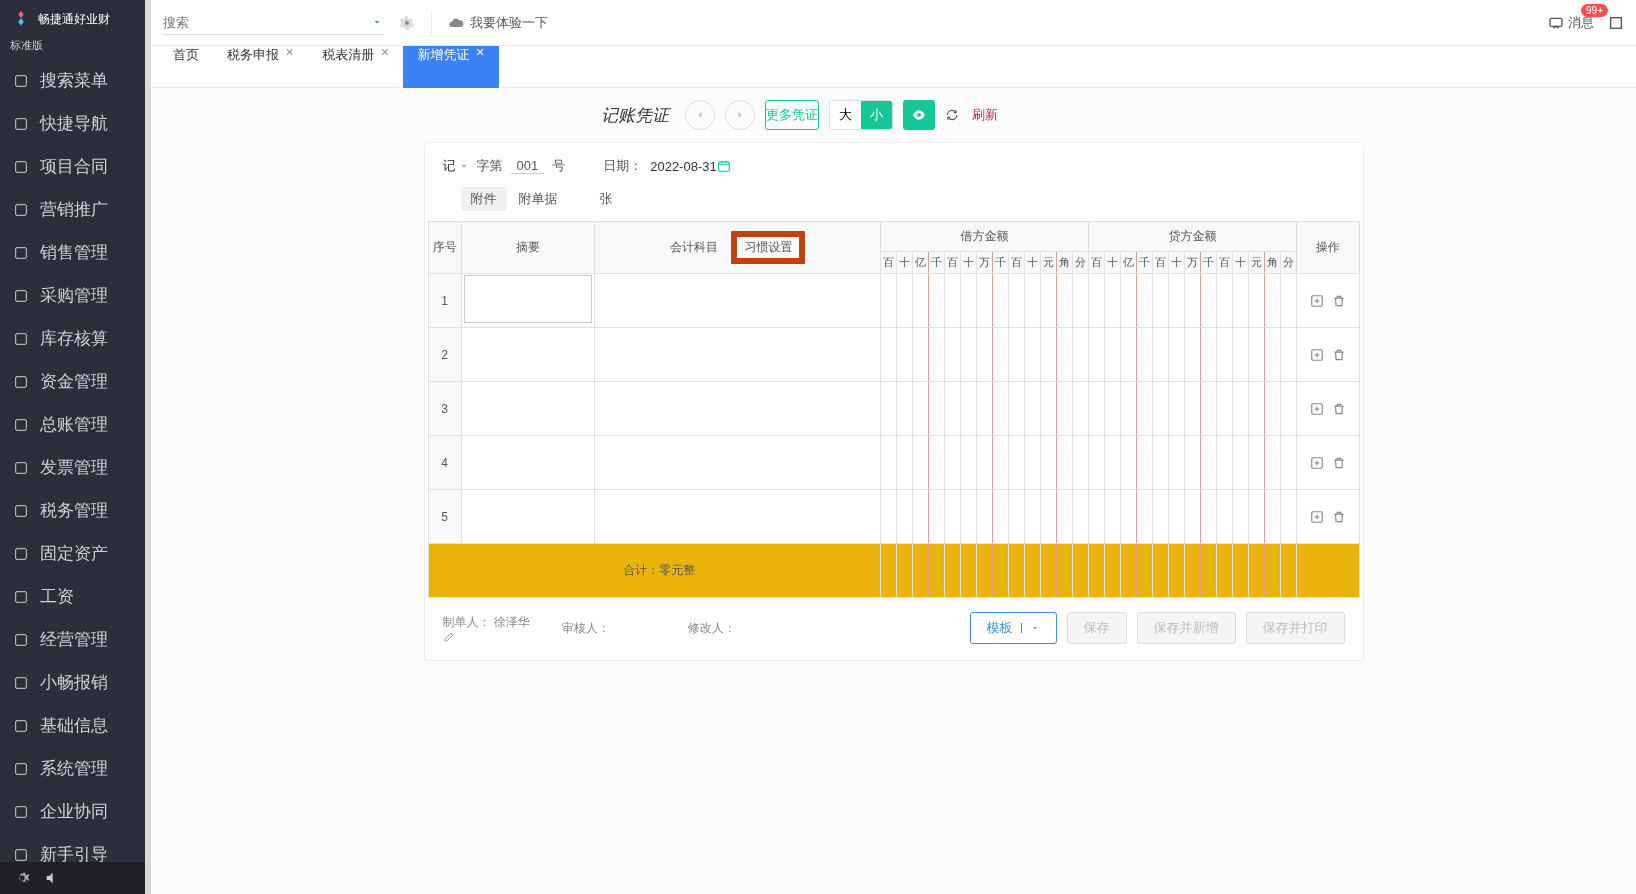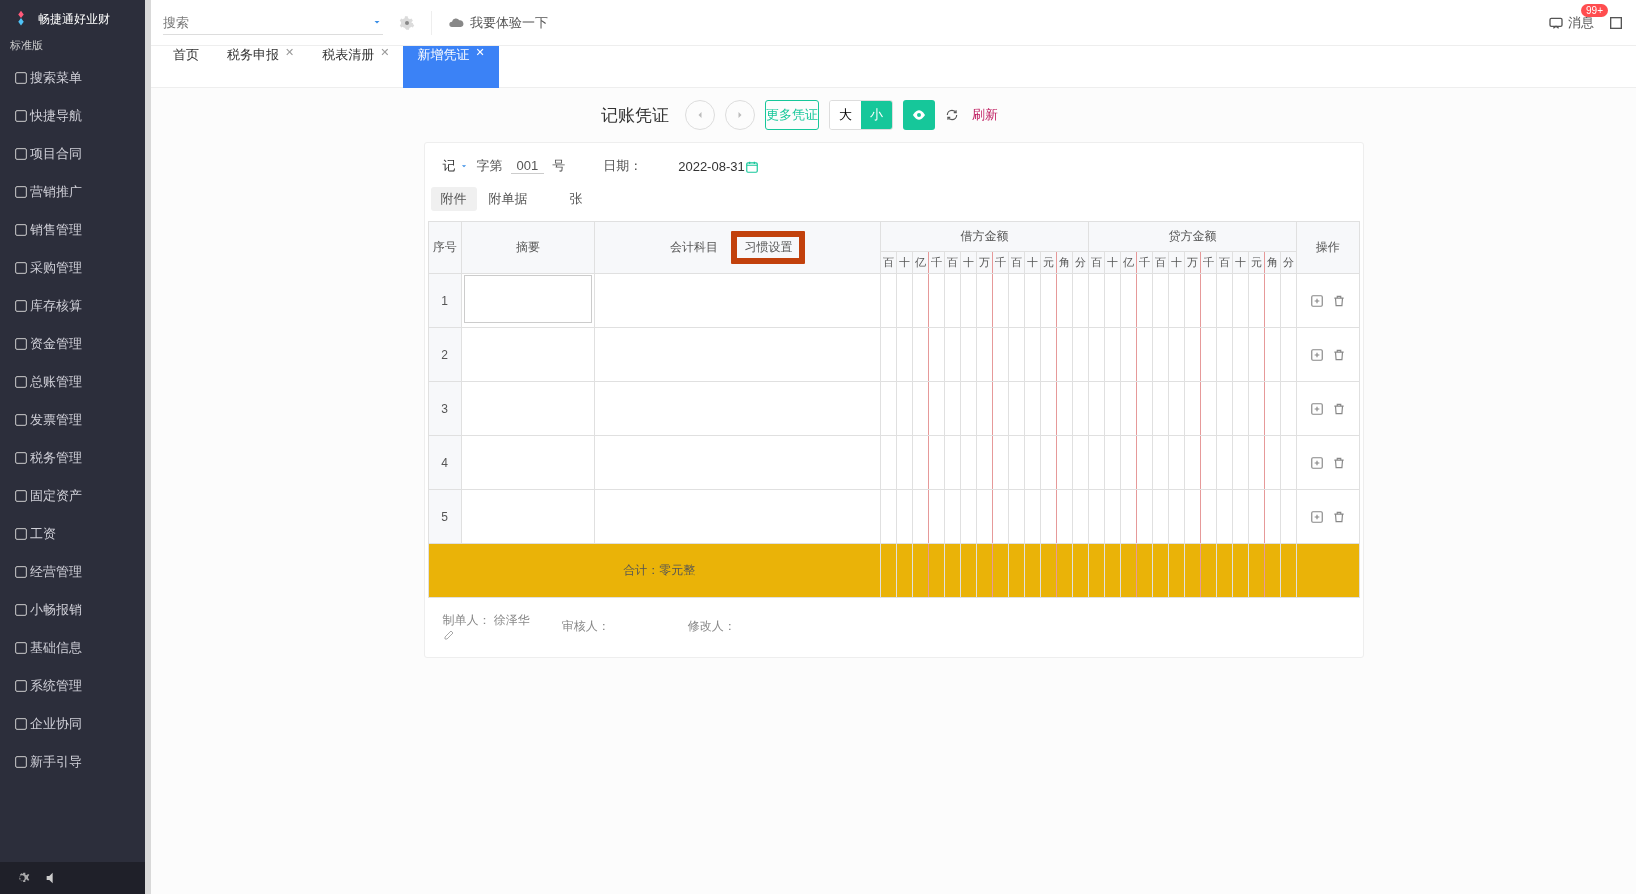--- a/index.html
+++ b/index.html
@@ -12,7 +12,7 @@
 .product-name { font-size: 12px; color: #fff; }
 .edition { font-size: 11px; color: #ccc; padding: 0 10px 6px; }
 .sidebar-scroll { flex: 1; overflow-y: auto; }
-.sidebar-item { display: flex; align-items: center; padding: 10px 12px; font-size: 13px; color: #d0d0d8; cursor: pointer; }
+.sidebar-item { display: flex; align-items: center; gap: 10px; padding: 10px 12px; font-size: 17px; color: #d0d0d8; cursor: pointer; }
 .sidebar-icon { width: 18px; height: 18px; display: flex; align-items: center; justify-content: center; }
 .sidebar-bottom { display: flex; justify-content: flex-start; gap: 14px; padding: 8px 14px; background: #1f2029; }
 

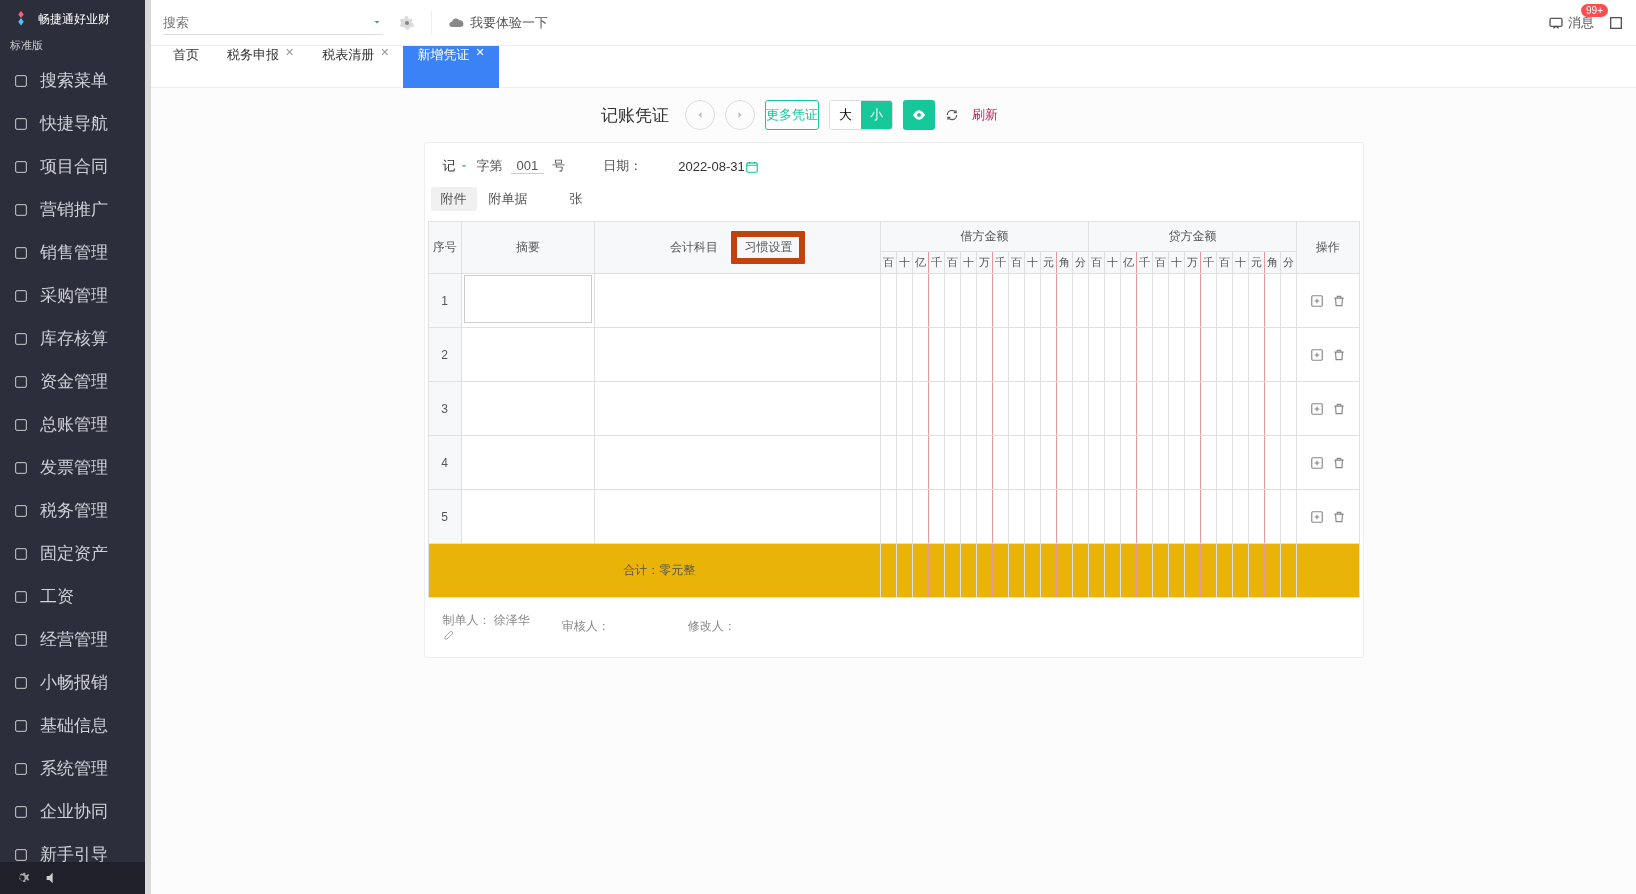--- a/index.html
+++ b/index.html
@@ -41,7 +41,7 @@
 
 
 .toolbar { display: flex; align-items: center; gap: 10px; padding: 12px 0 12px 450px; }
-.page-title { font-size: 17px; color: #333; font-weight: 500; margin-right: 6px; }
+.page-title { font-size: 17px; color: #333; font-weight: 500; margin-right: 6px; font-style: italic; }
 .nav-circle { width: 30px; height: 30px; border: 1px solid #ddd; border-radius: 50%; display: flex; align-items: center; justify-content: center; color: #bbb; cursor: pointer; }
 .more-vouchers { border: 1px solid #16c79a; color: #16c79a; padding: 5px 0; border-radius: 3px; font-size: 13px; cursor: pointer; }
 .size-group { display: flex; border: 1px solid #ddd; border-radius: 3px; overflow: hidden; }

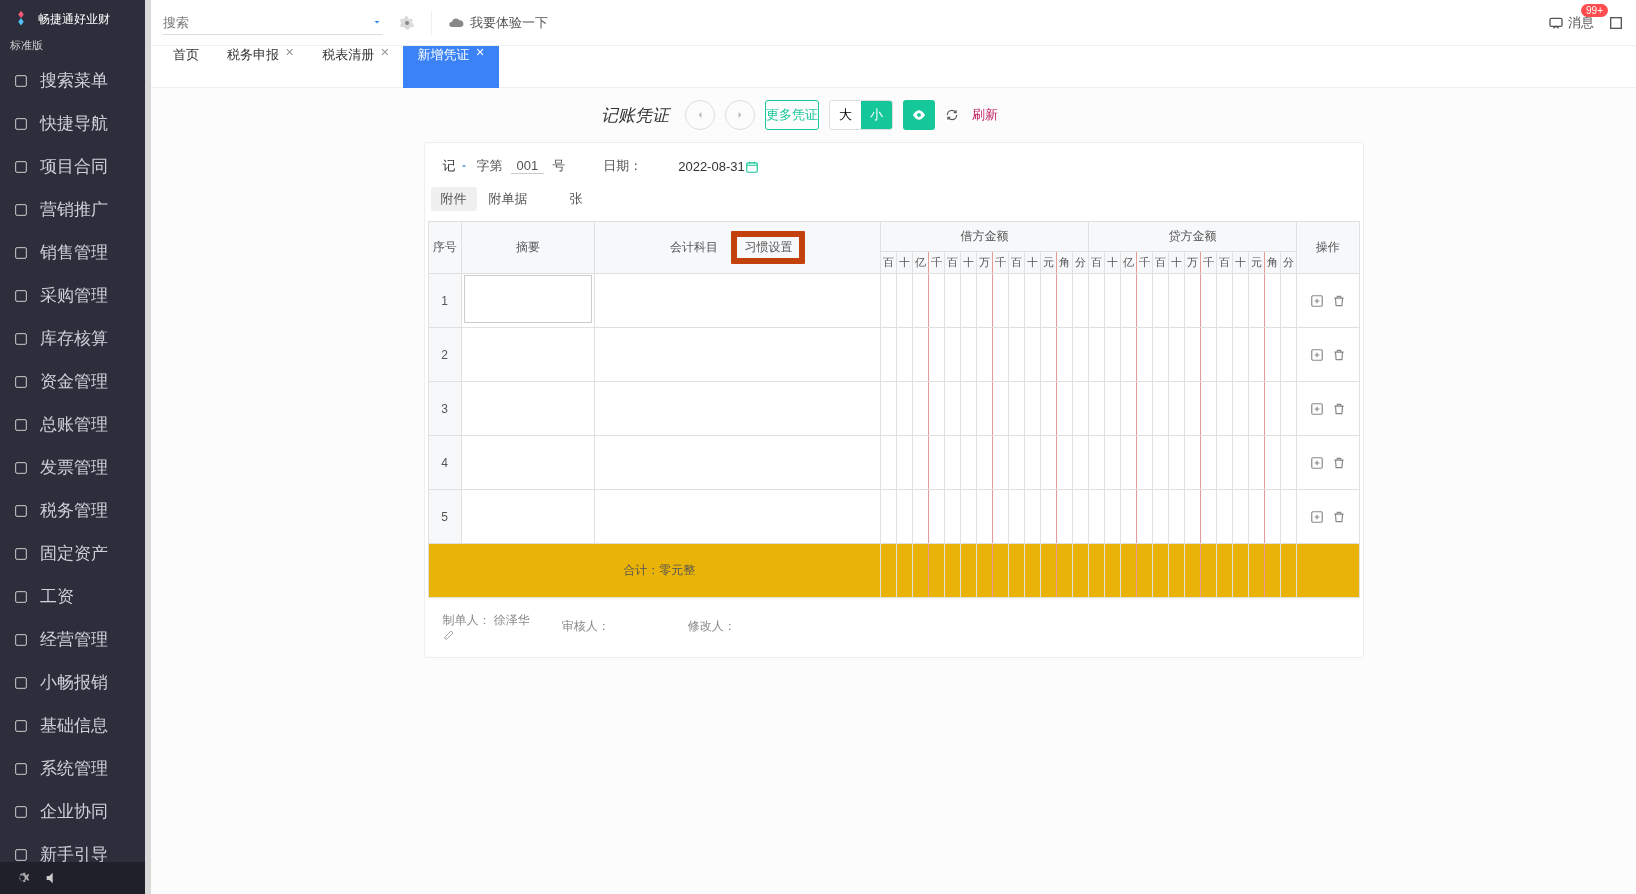--- a/index.html
+++ b/index.html
@@ -55,7 +55,7 @@
 .voucher-header { display: flex; align-items: center; padding: 0 18px 12px; font-size: 13px; color: #555; gap: 8px; }
 .vh-sel { color: #333; display: inline-flex; align-items: center; gap: 3px; }
 .vh-num { border-bottom: 1px solid #ccc; padding: 0 6px; min-width: 32px; text-align: center; }
-.vh-date { color: #333; display: inline-flex; align-items: flex-end; gap: 0; margin-left: 28px; }
+.vh-date { color: #333; display: inline-flex; align-items: flex-start; gap: 0; }
 .cal-icon { color: #16c79a; }
 .voucher-sub { display: flex; align-items: center; padding: 0 6px 10px; font-size: 13px; gap: 12px; text-align: center; }
 .attach-tab { background: #f0f0f0; padding: 3px 10px; border-radius: 3px; color: #555; cursor: pointer; }

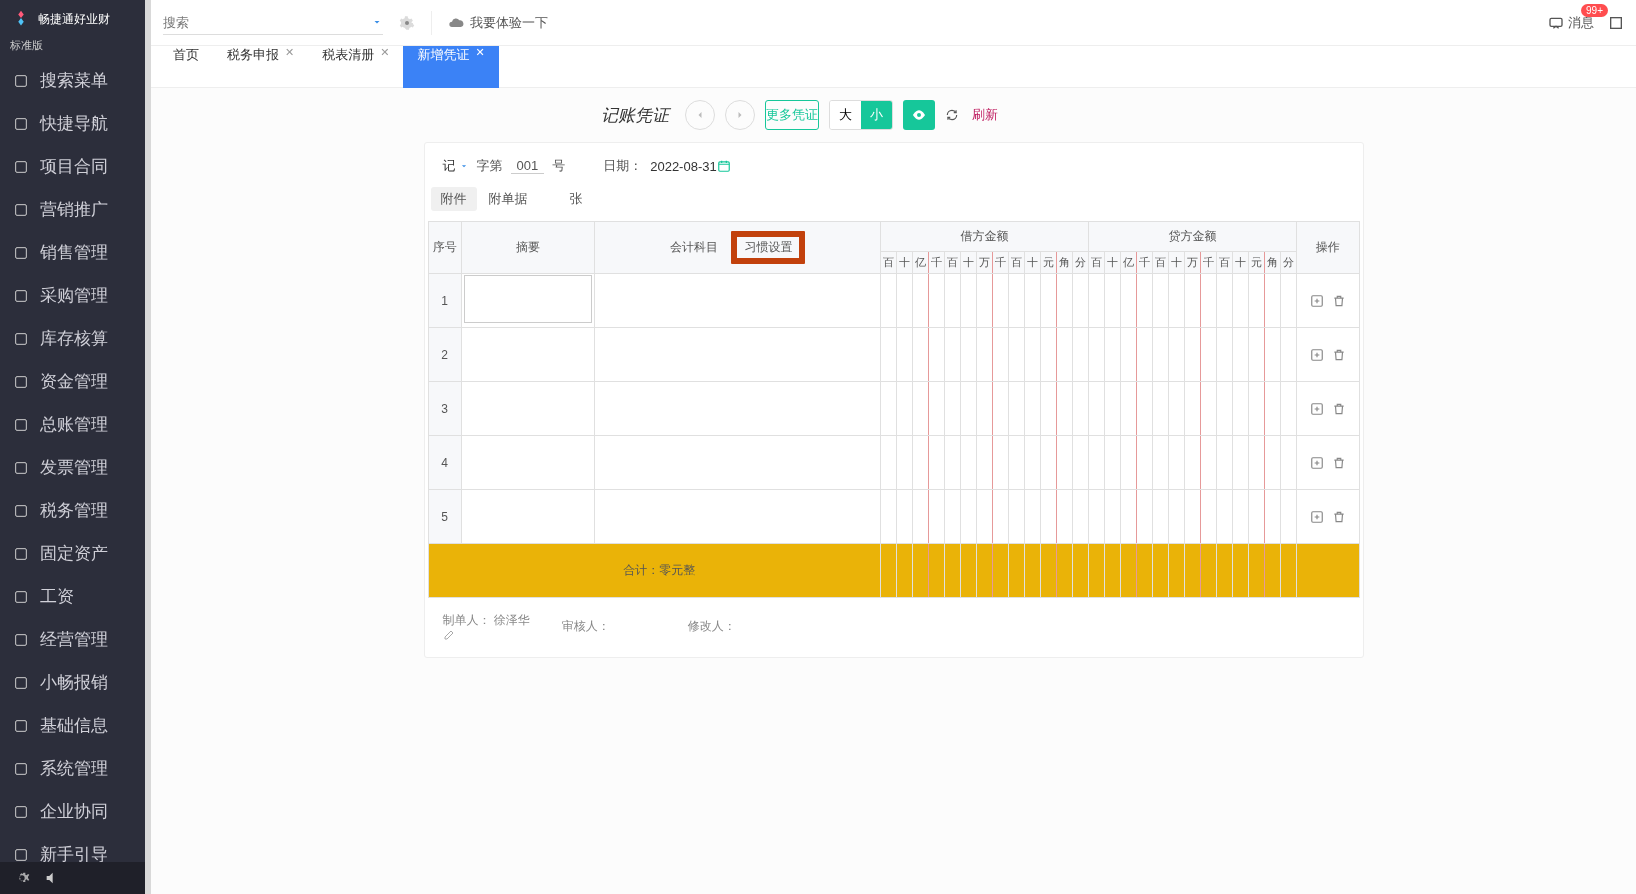--- a/index.html
+++ b/index.html
@@ -57,7 +57,7 @@
 .vh-num { border-bottom: 1px solid #ccc; padding: 0 6px; min-width: 32px; text-align: center; }
 .vh-date { color: #333; display: inline-flex; align-items: flex-start; gap: 0; }
 .cal-icon { color: #16c79a; }
-.voucher-sub { display: flex; align-items: center; padding: 0 6px 10px; font-size: 13px; gap: 12px; text-align: center; }
+.voucher-sub { display: flex; align-items: center; padding: 0 36px 10px; font-size: 13px; gap: 12px; text-align: center; }
 .attach-tab { background: #f0f0f0; padding: 3px 10px; border-radius: 3px; color: #555; cursor: pointer; }
 .attach-plain { color: #555; cursor: pointer; }
 .sheet-count { margin-left: 30px; color: #555; }

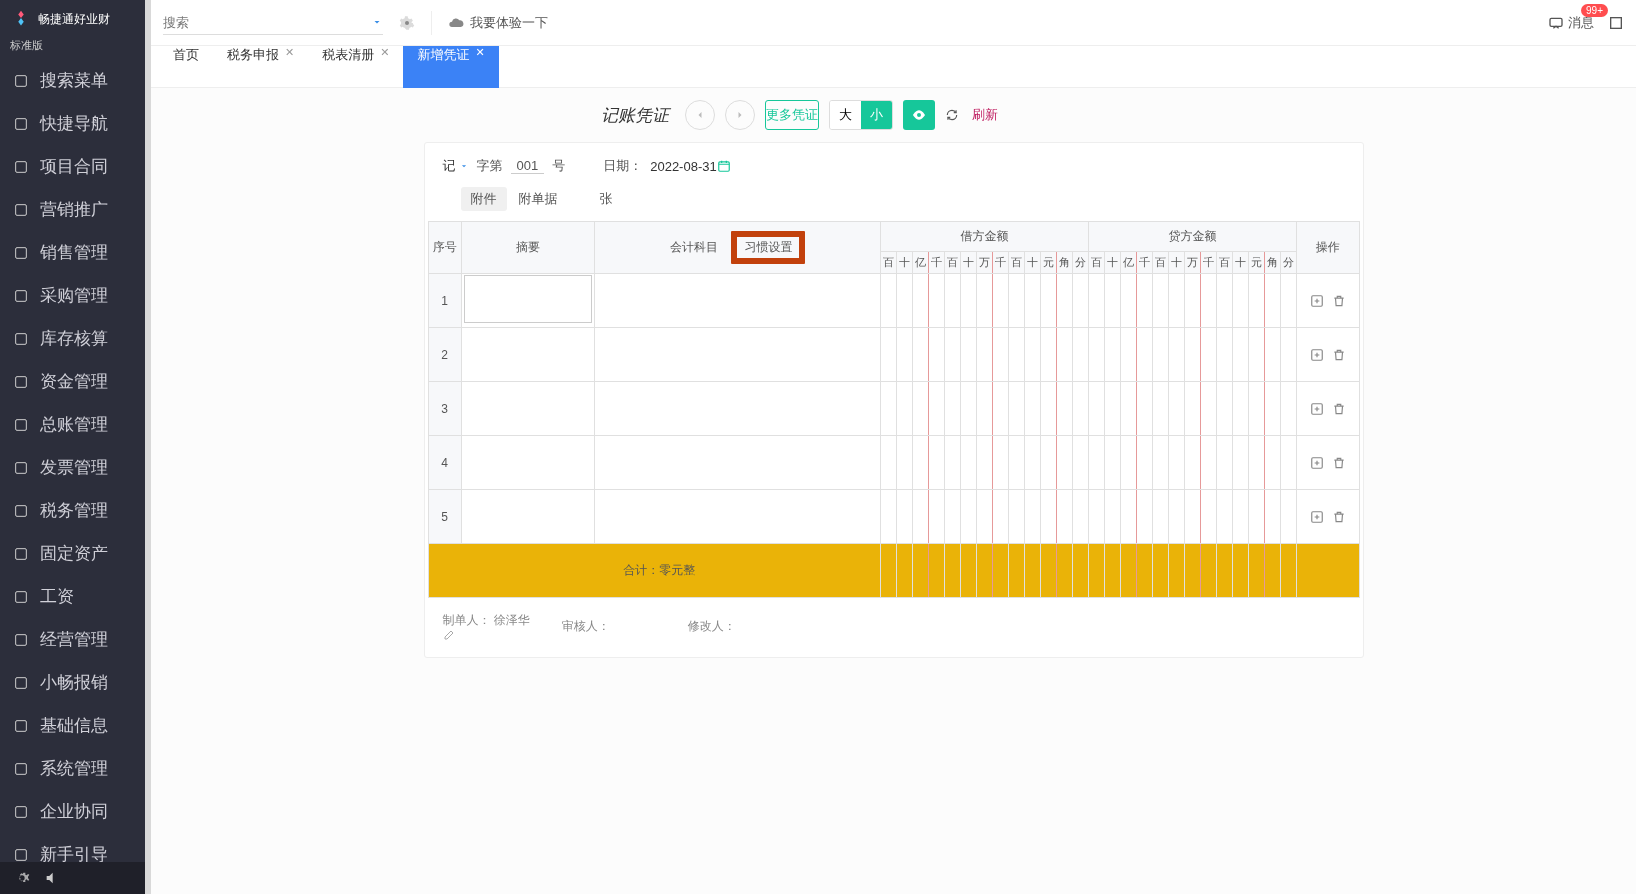--- a/index.html
+++ b/index.html
@@ -716,6 +716,19 @@
       </span>
       <span>审核人：</span>
       <span style="margin-left:50px">修改人：</span>
+      <div class="vf-right">
+        <div class="btn template">
+          <span>模板</span>
+          <span class="split">
+              <svg width="10" height="10" viewBox="0 0 24 24" fill="#3a8ee6">
+                <path d="M7 10l5 5 5-5z"></path>
+              </svg>
+            </span>
+        </div>
+        <div class="btn disabled">保存</div>
+        <div class="btn disabled">保存并新增</div>
+        <div class="btn disabled">保存并打印</div>
+      </div>
     </div>
   </div>
 

